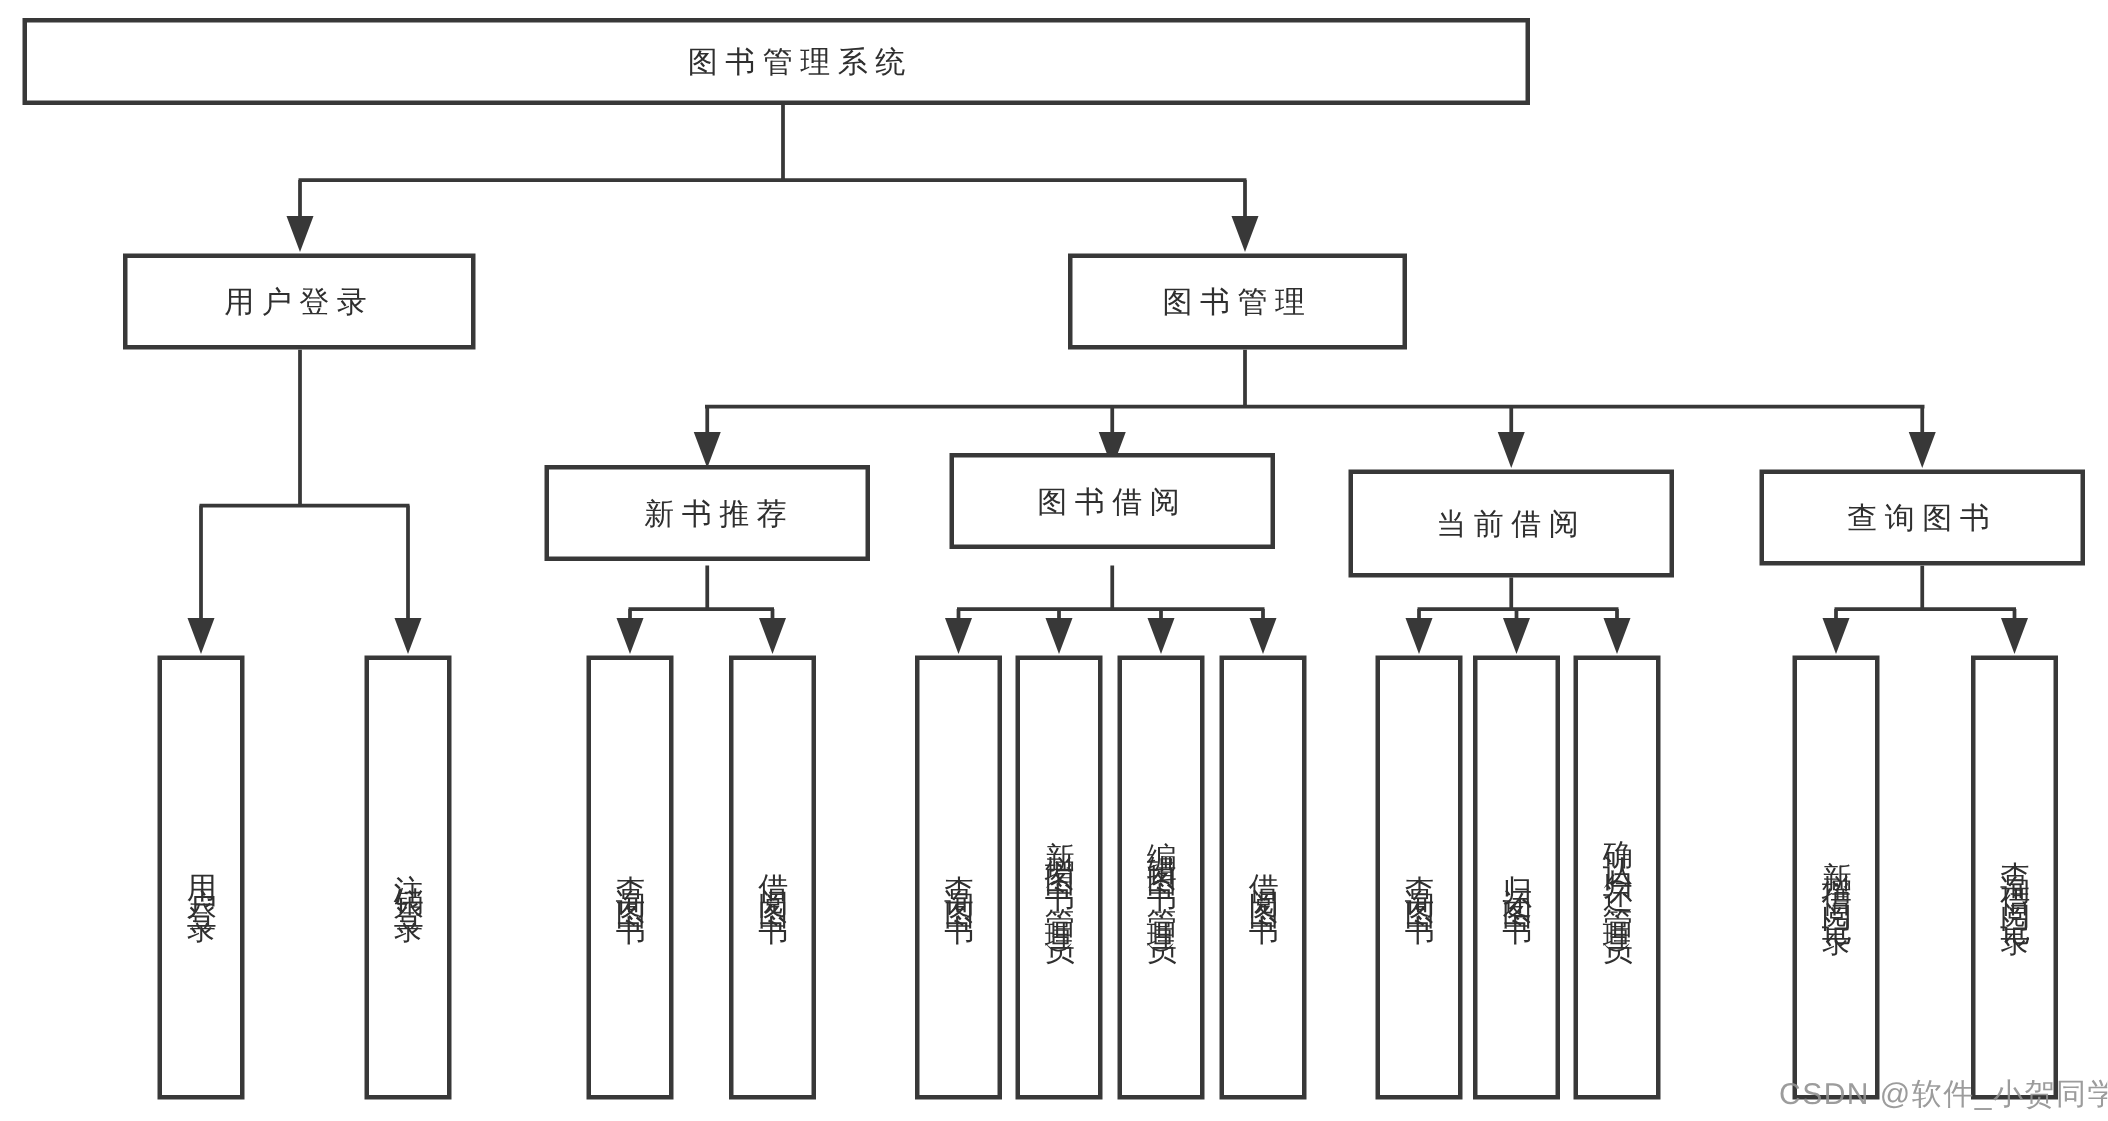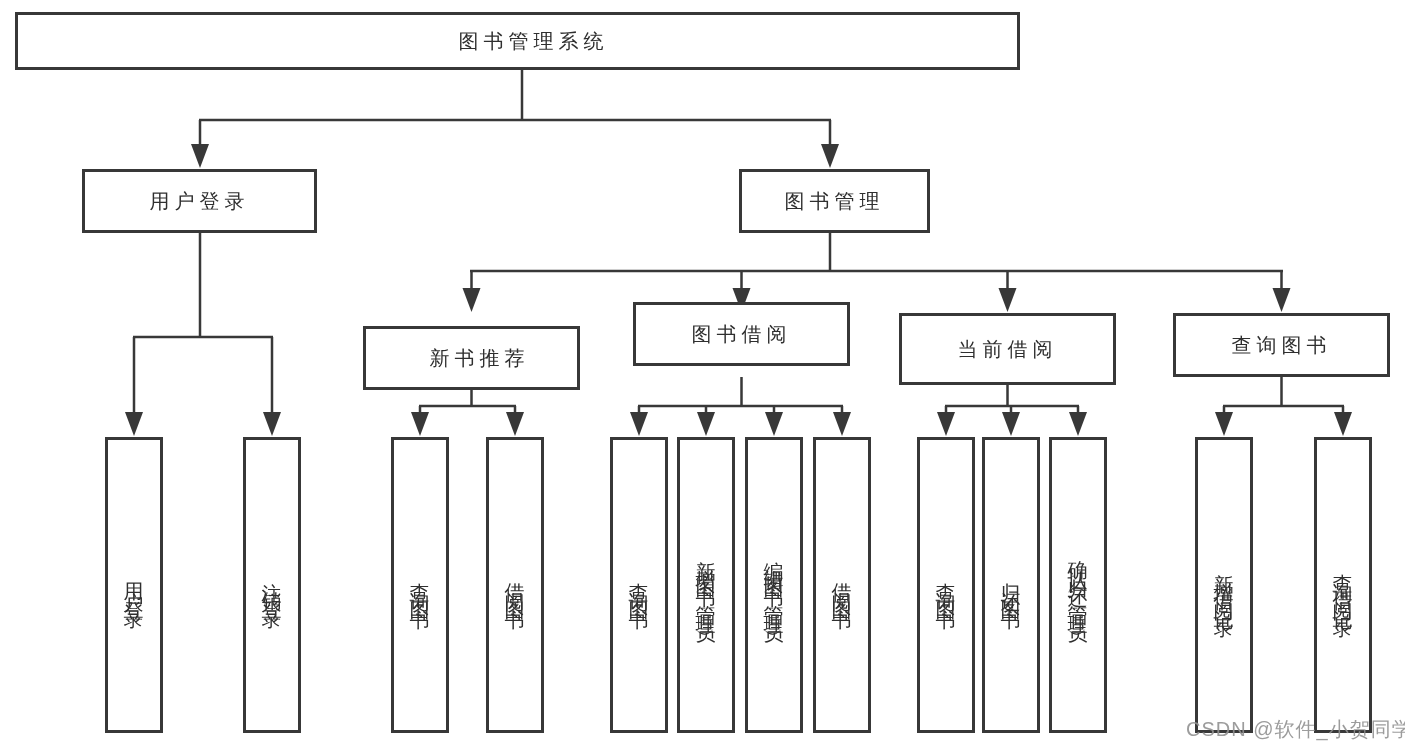--- a/index.html
+++ b/index.html
@@ -124,7 +124,7 @@
   <div class="box" style="left:82px; top:169px; width:235px; height:64px;">
     <span class="h-label">用户登录</span>
   </div>
-  <div class="box" style="left:712px; top:169px; width:191px; height:64px;margin-left:27px;">
+  <div class="box" style="left:712px; top:169px; width:226px; height:64px;">
     <span class="h-label">图书管理</span>
   </div>
 

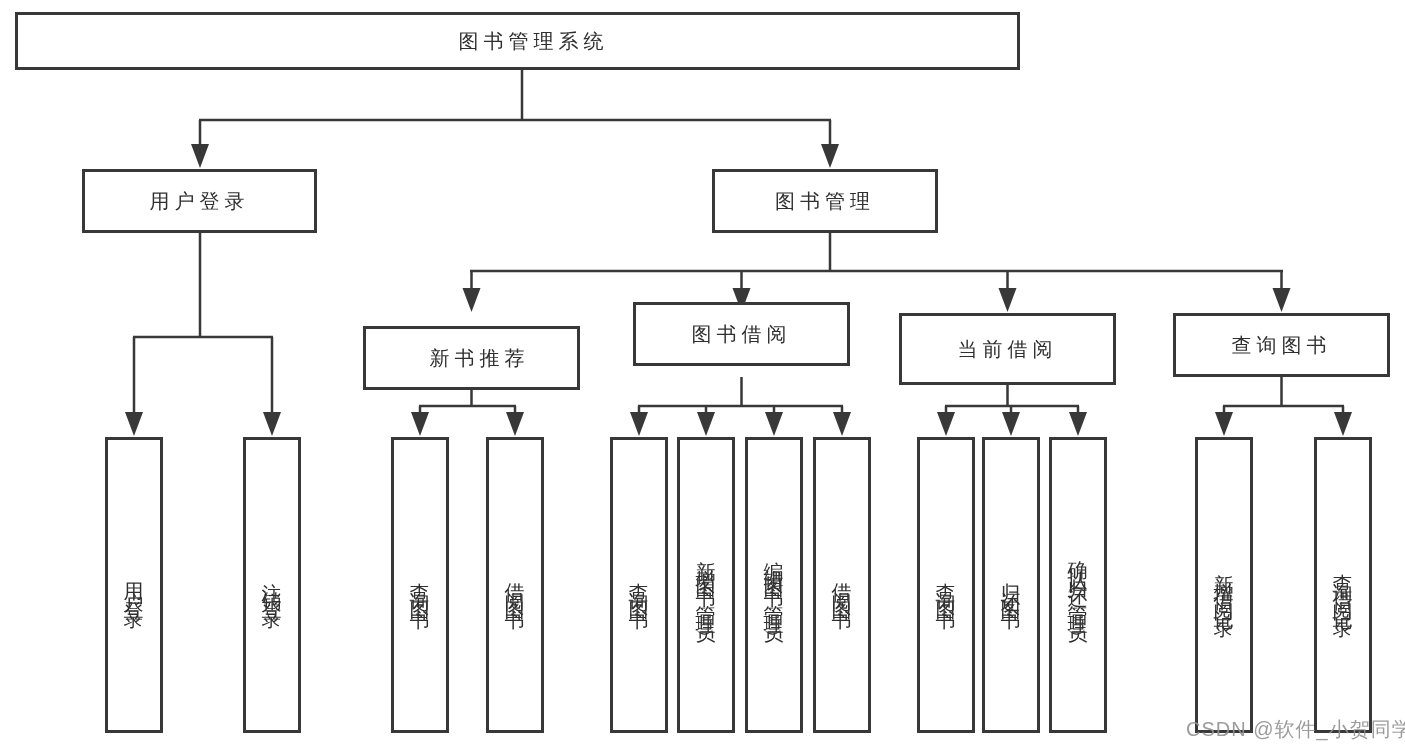--- a/index.html
+++ b/index.html
@@ -128,7 +128,7 @@
     <span class="h-label">图书管理</span>
   </div>
 
-  <div class="box" style="left:363px; top:326px; width:217px; height:64px;padding-left:16px;">
+  <div class="box" style="left:363px; top:310px; width:217px; height:64px;padding-left:16px;">
     <span class="h-label">新书推荐</span>
   </div>
   <div class="box" style="left:633px; top:302px; width:217px; height:64px;">

